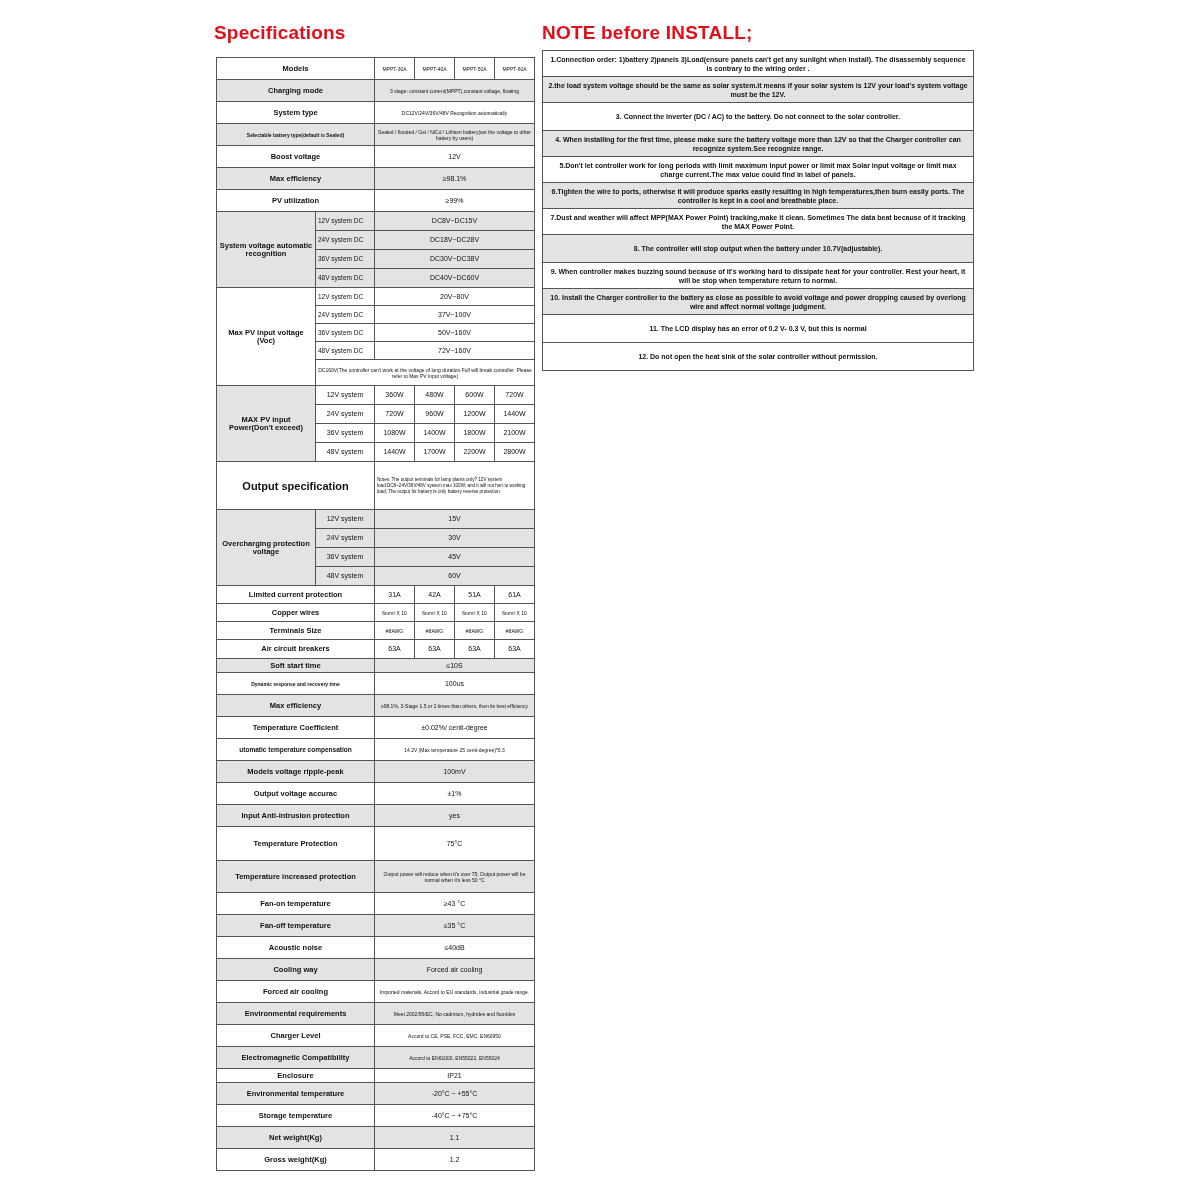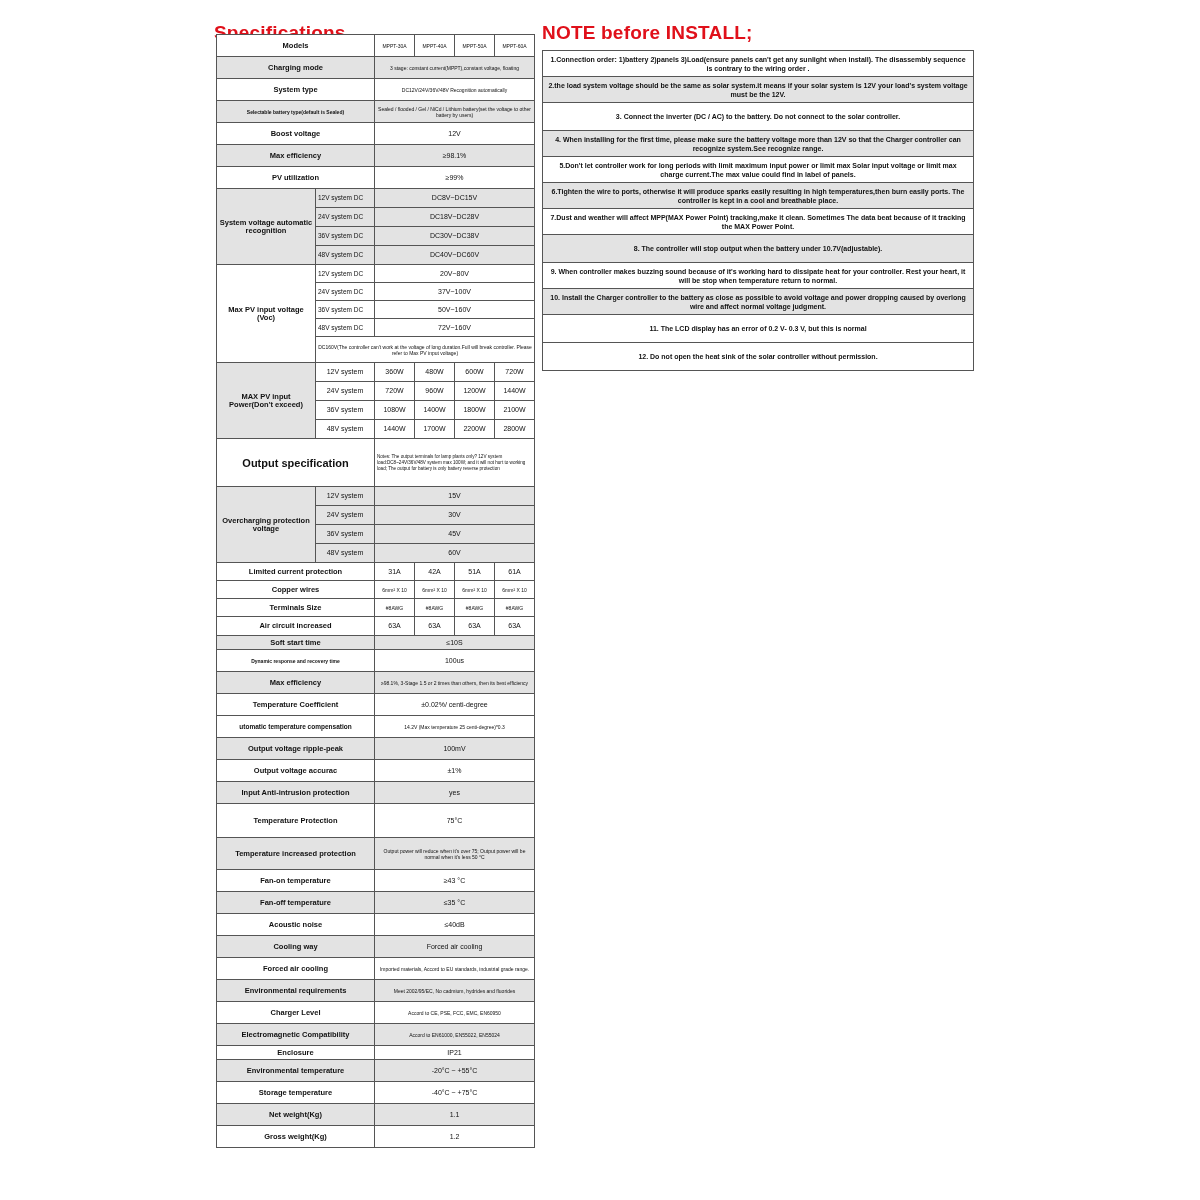--- a/index.html
+++ b/index.html
@@ -8,7 +8,7 @@
   #spec-title { left: 214px; top: 22px; }
   #note-title { left: 542px; top: 22px; }
 
-  table.spec { position: absolute; left: 216px; top: 34px; width: 318px; border-collapse: collapse; table-layout: fixed; }
+  table.spec { position: absolute; left: 216px; top: 57px; width: 318px; border-collapse: collapse; table-layout: fixed; }
   table.spec td { border: 1px solid #555; font-size: 7px; text-align: center; vertical-align: middle; padding: 0 2px; line-height: 8px; overflow: hidden; white-space: nowrap; }
   table.spec td.lbl { font-weight: bold; font-size: 7.5px; }
   table.spec td.sub { text-align: left; font-size: 6.5px; }

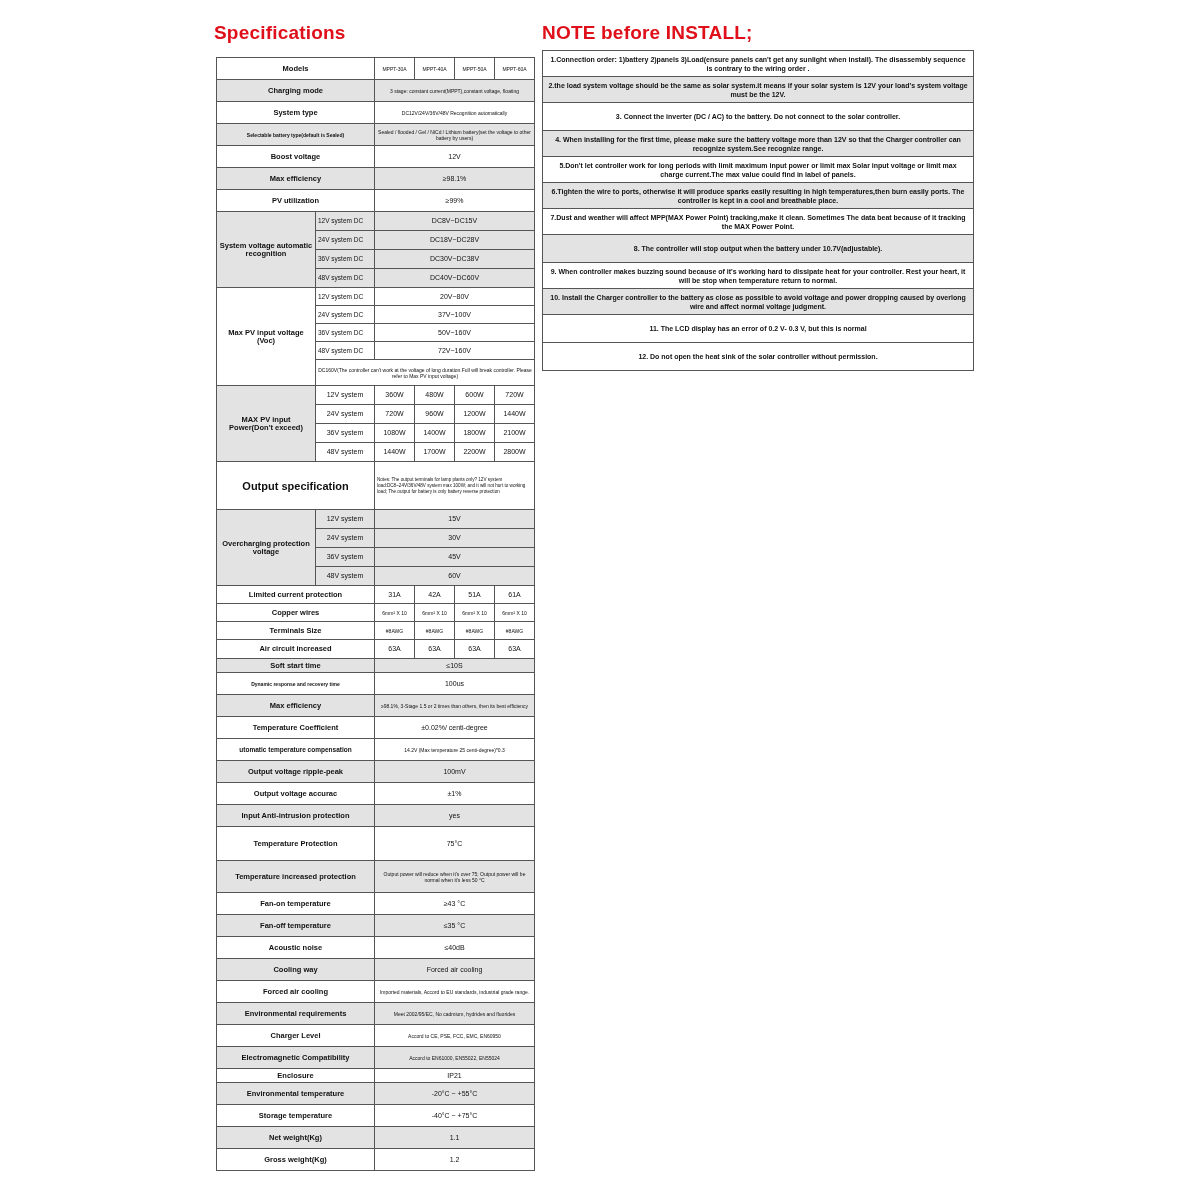--- a/index.html
+++ b/index.html
@@ -184,7 +184,7 @@
     <td class="small">#8AWG</td>
   </tr>
   <tr class="w" style="height:19px">
-    <td colspan="2" class="lbl">Air circuit increased</td>
+    <td colspan="2" class="lbl">Air circuit breakers</td>
     <td>63A</td>
     <td>63A</td>
     <td>63A</td>

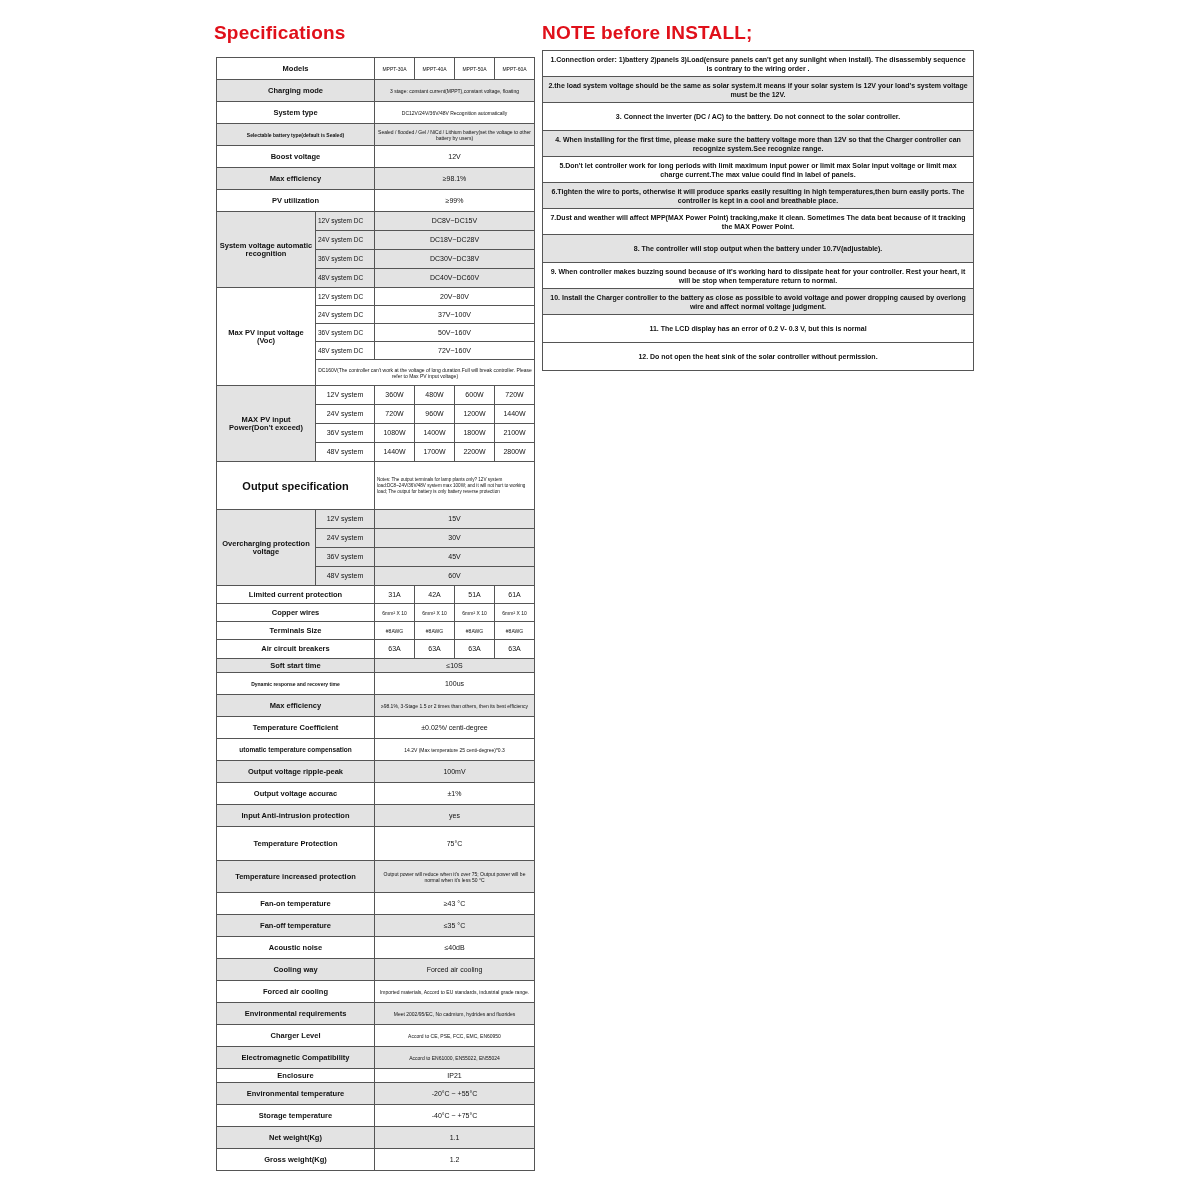--- a/index.html
+++ b/index.html
@@ -212,7 +212,7 @@
     <td colspan="4" class="small">14.2V (Max temperature 25 centi-degree)*0.3</td>
   </tr>
   <tr class="g" style="height:22px">
-    <td colspan="2" class="lbl">Output voltage ripple-peak</td>
+    <td colspan="2" class="lbl">Models voltage ripple-peak</td>
     <td colspan="4">100mV</td>
   </tr>
   <tr class="w" style="height:22px">

